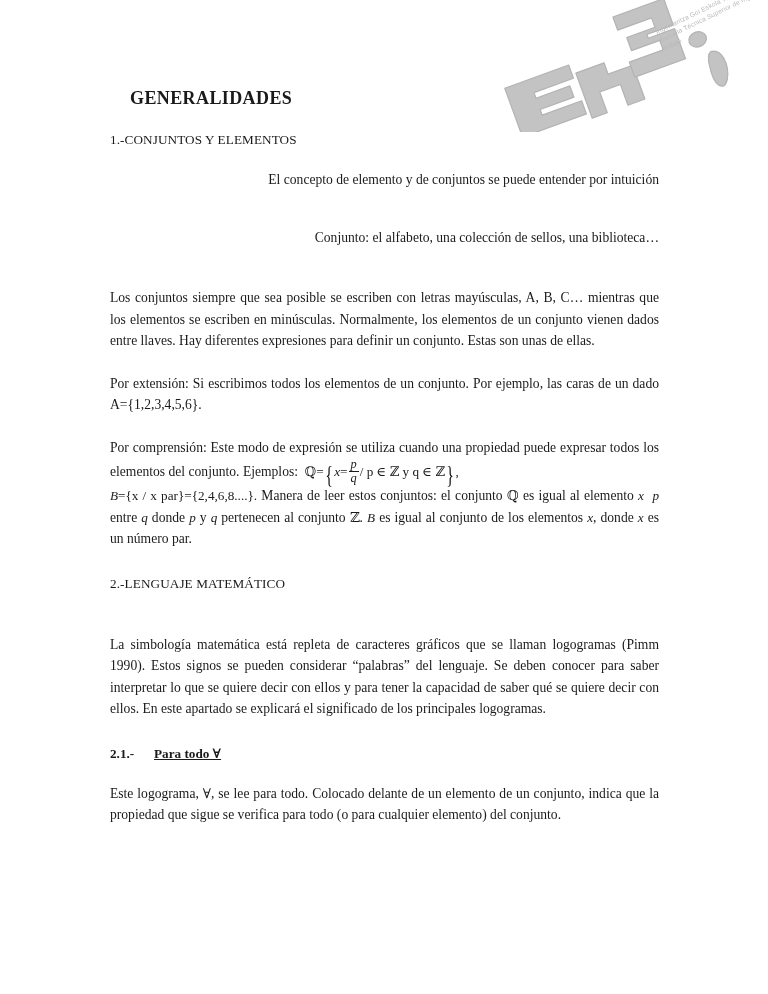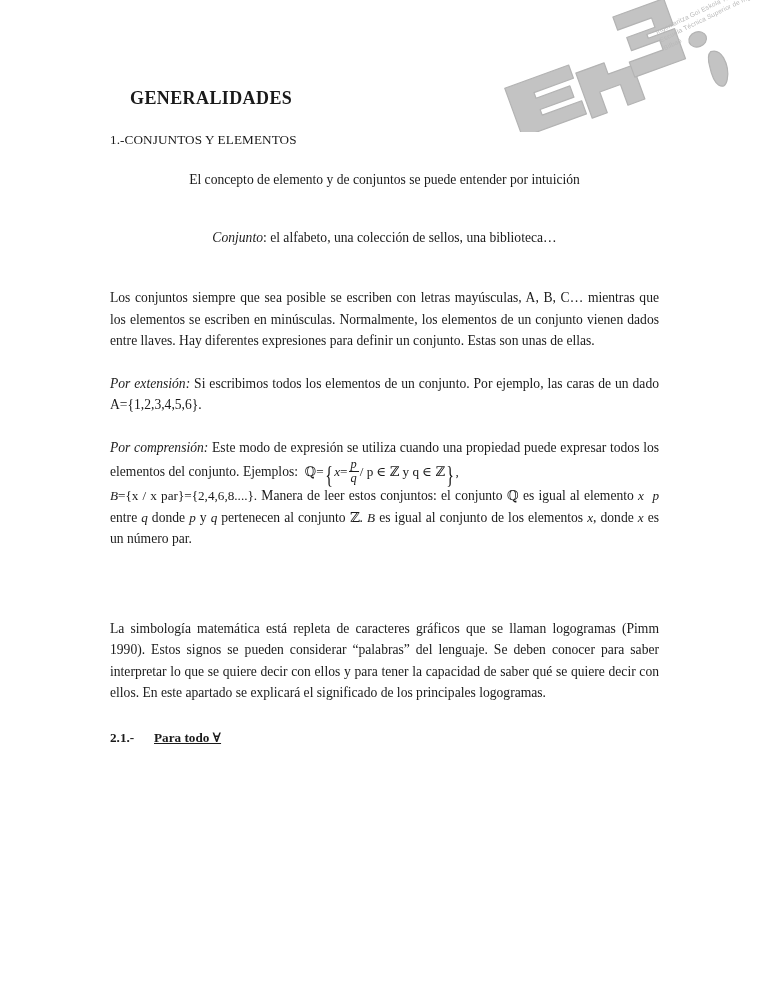--- a/index.html
+++ b/index.html
@@ -81,7 +81,7 @@
     line-height: 21.5px;
     text-align: justify;
   }
-  p.para.nojust { text-align: center; }
+  p.para.nojust { text-align: right; }
 
   .gap-sm { height: 18px; }
   .gap-md { height: 21px; }

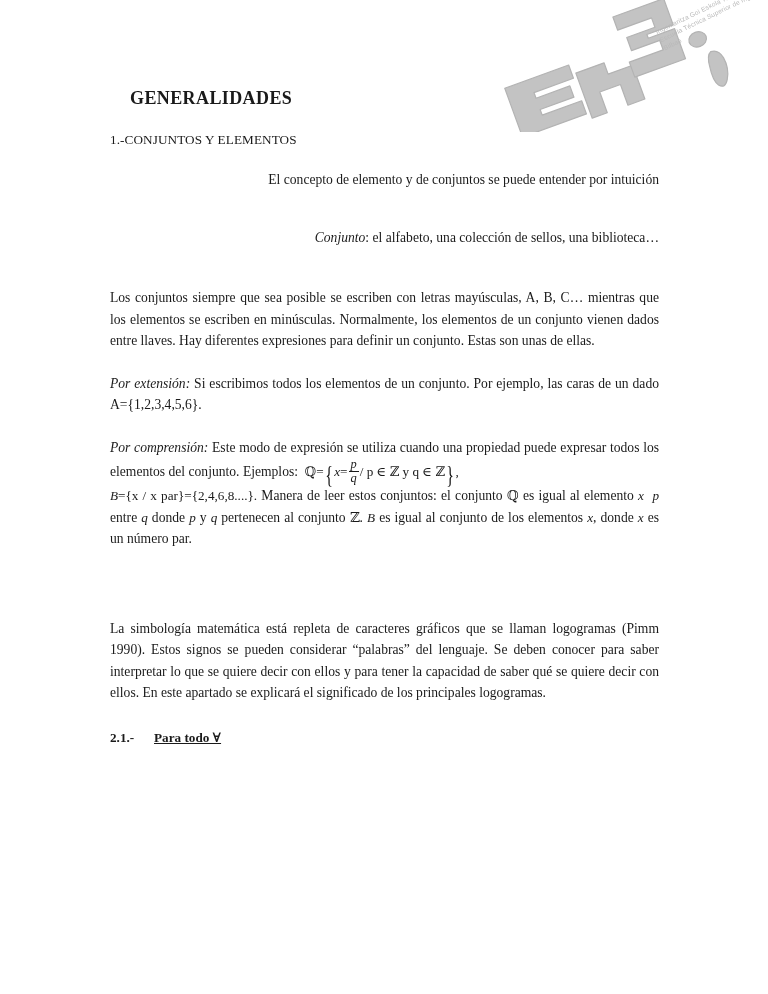--- a/index.html
+++ b/index.html
@@ -87,7 +87,7 @@
   .gap-md { height: 21px; }
   .gap-lg { height: 26px; }
 
-  .it { font-style: italic; }
+  .it { }
 
   
   .math {

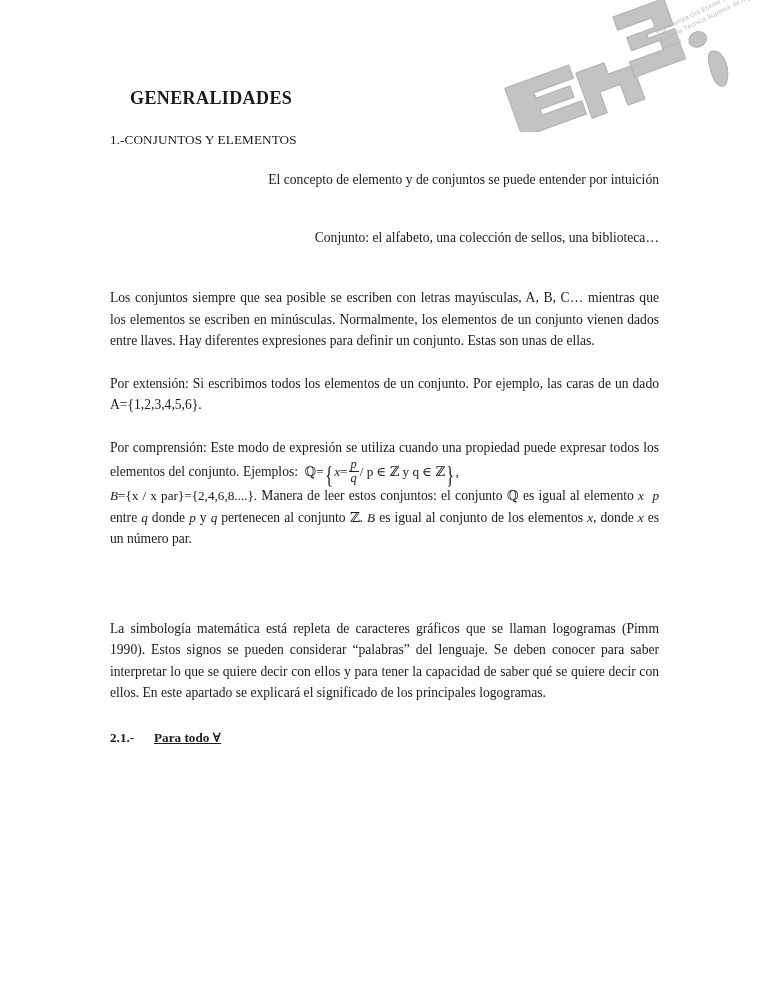--- a/index.html
+++ b/index.html
@@ -202,6 +202,7 @@
 
       <div class="gap-lg"></div>
 
+      <h2 class="section">2.-LENGUAJE MATEMÁTICO</h2>
 
       <div class="gap-md"></div>
 

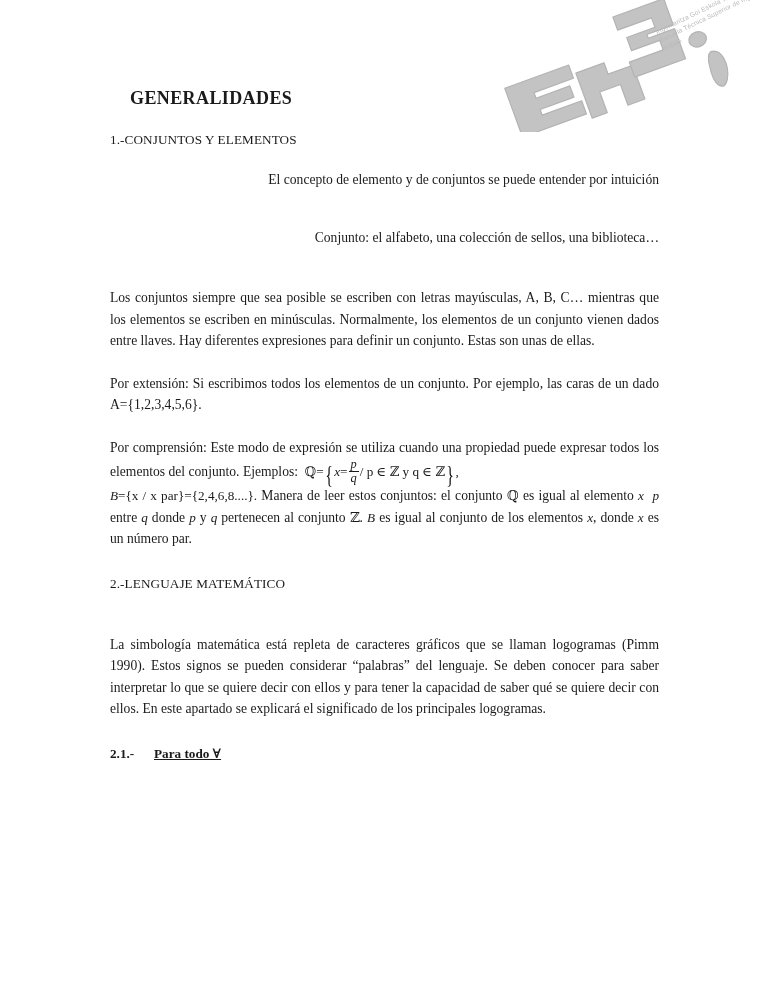--- a/index.html
+++ b/index.html
@@ -217,6 +217,7 @@
 
       <div class="gap-md"></div>
 
+      <p class="para"><span>Este logograma, </span><span class="forall">∀</span><span>, se lee </span><span class="it">para todo</span><span>. Colocado delante de un elemento de un conjunto, indica que la propiedad que sigue se verifica para todo (o para cualquier elemento) del conjunto.</span></p>
 
       <div class="gap-md"></div>
 

